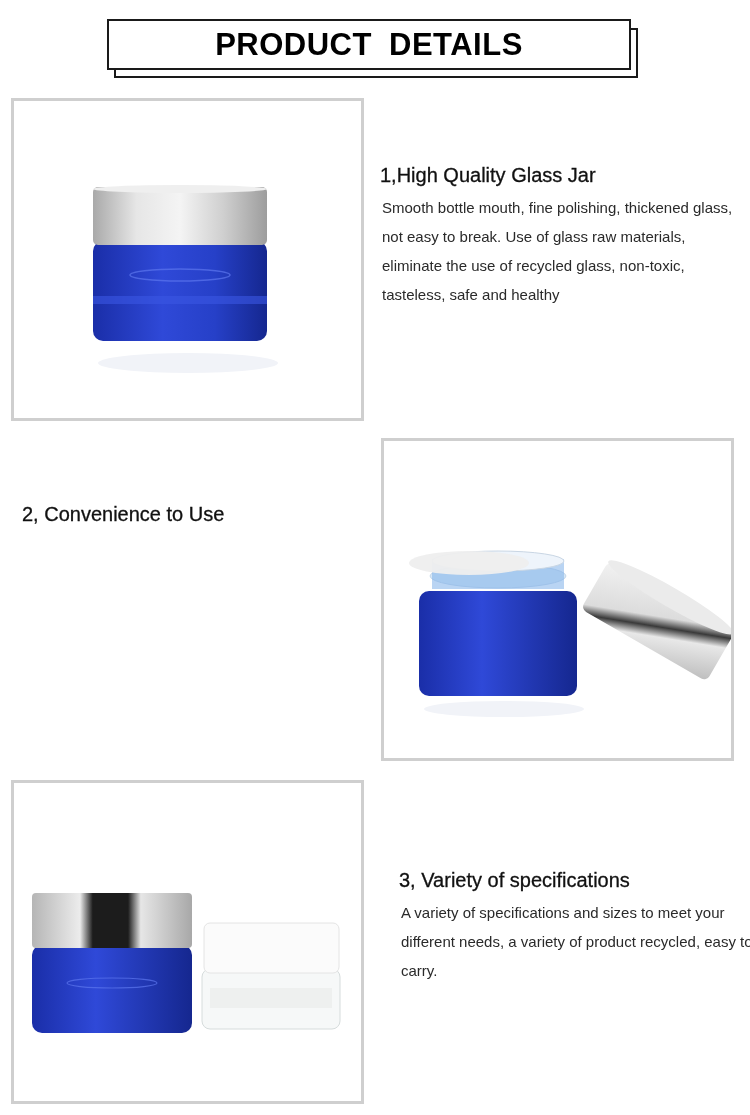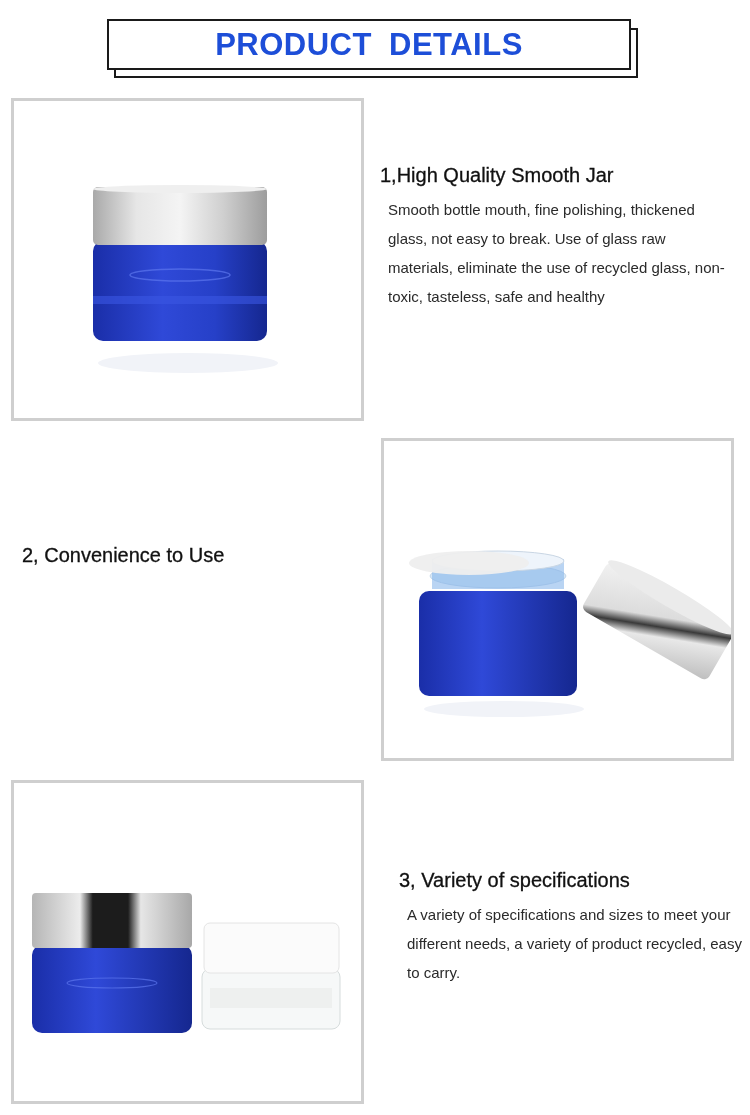--- a/index.html
+++ b/index.html
@@ -8,7 +8,7 @@
   
   .banner-shadow { position: absolute; left: 114px; top: 28px; width: 524px; height: 50px; border: 2px solid #1a1a1a; background: #fff; box-sizing: border-box; }
   .banner { position: absolute; left: 107px; top: 19px; width: 524px; height: 51px; border: 2px solid #1a1a1a; background: #fff; box-sizing: border-box; display: flex; align-items: center; justify-content: center; }
-  .banner-title { font-weight: bold; font-size: 31px; letter-spacing: 0.5px; color: #1d4ed8; word-spacing: 8px; }
+  .banner-title { font-weight: bold; font-size: 31px; letter-spacing: 0.5px; color: #000000; word-spacing: 8px; }
 
   
   .frame { position: absolute; border: 3px solid #cfcfcf; background: #fff; box-sizing: border-box; overflow: hidden; }

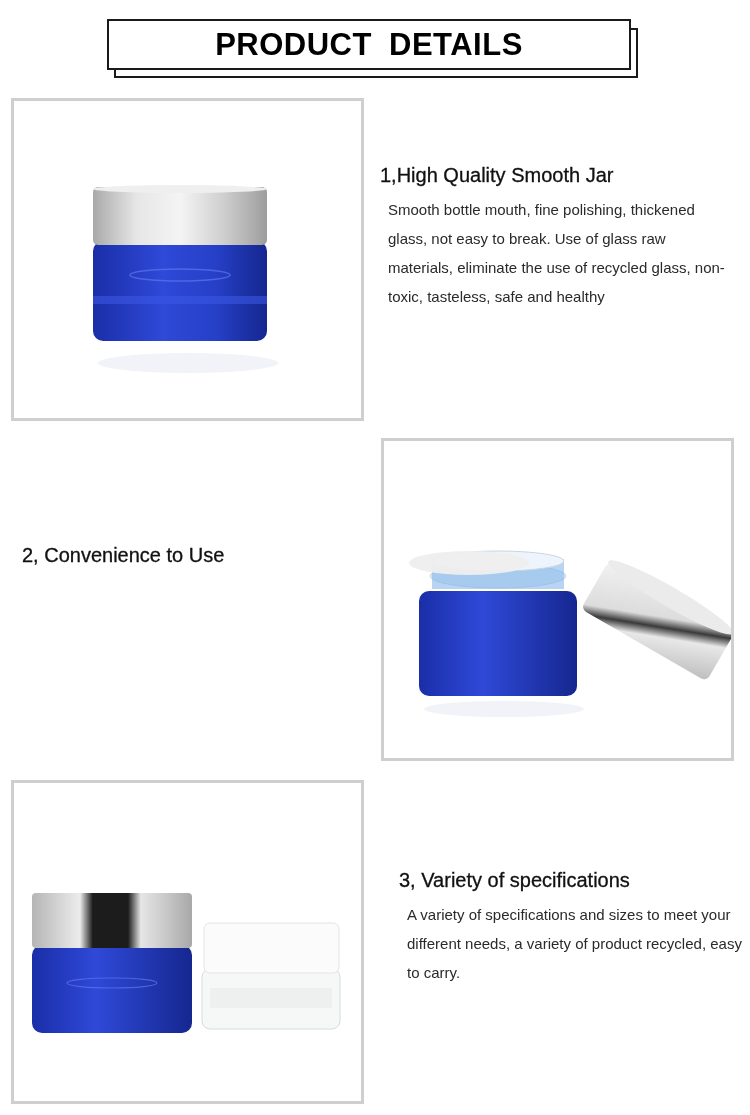--- a/index.html
+++ b/index.html
@@ -54,7 +54,7 @@
 </div>
 
 <div class="feature" style="left:380px; top:164px; width:360px;">
-  <h2 class="feature-title">1,High Quality Smooth Jar</h2>
+  <h2 class="feature-title">1,High Quality Glass Jar</h2>
   <p class="feature-body">Smooth bottle mouth, fine polishing, thickened glass, not easy to break. Use of glass raw materials, eliminate the use of recycled glass, non-toxic, tasteless, safe and healthy</p>
 </div>
 

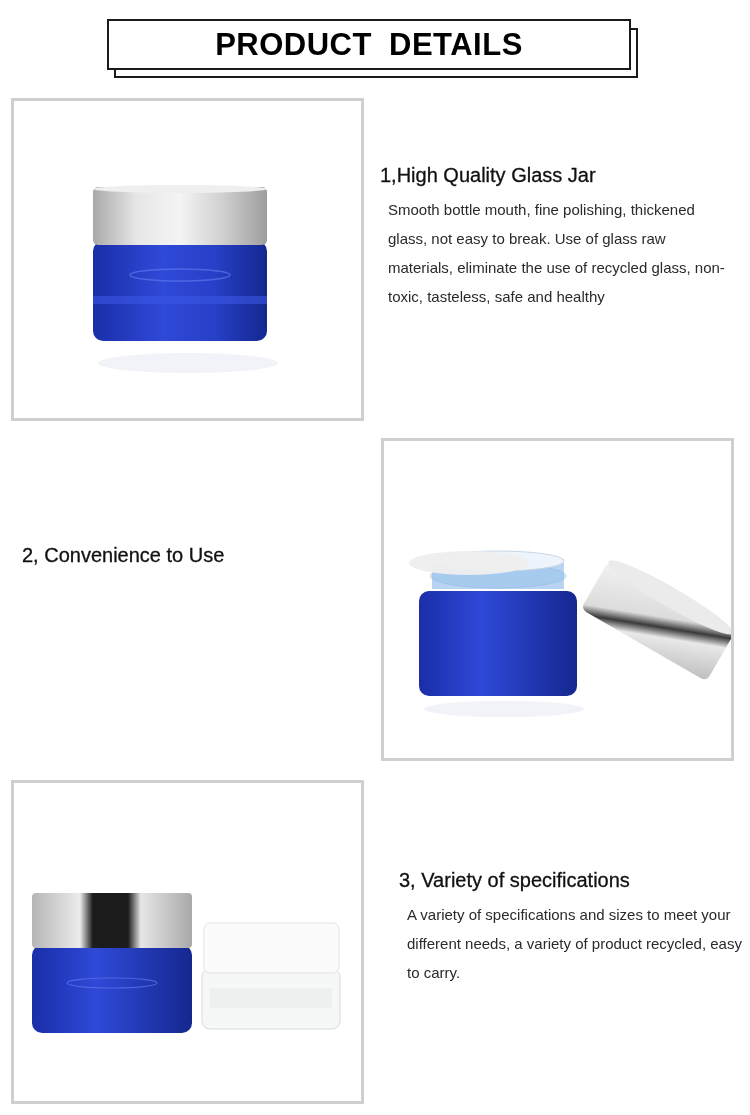--- a/index.html
+++ b/index.html
@@ -17,7 +17,7 @@
   
   .feature { position: absolute; }
   .feature-title { font-size: 20px; font-weight: normal; color: #111; margin: 0 0 6px 0; -webkit-text-stroke: 0.3px #111; }
-  .feature-body { font-size: 15px; line-height: 29px; color: #2a2a2a; margin: 8px; }
+  .feature-body { font-size: 15px; line-height: 29px; color: #2a2a2a; margin: 2px; }
 </style>
 </head>
 <body>

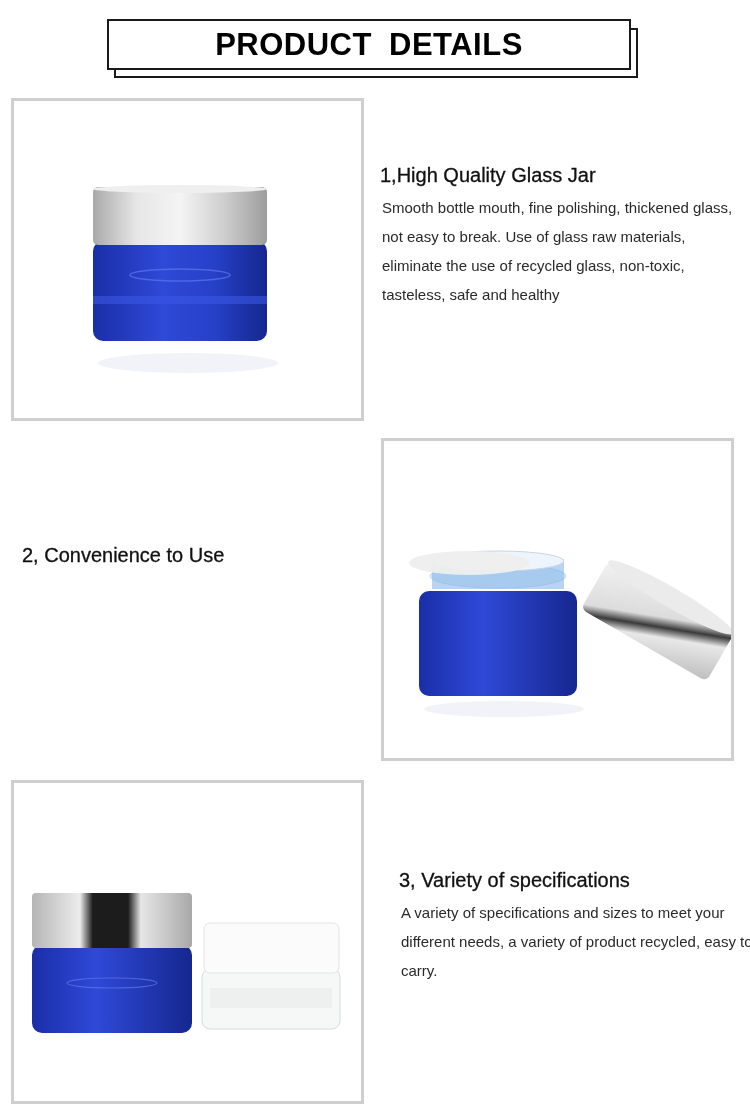--- a/index.html
+++ b/index.html
@@ -58,7 +58,7 @@
   <p class="feature-body">Smooth bottle mouth, fine polishing, thickened glass, not easy to break. Use of glass raw materials, eliminate the use of recycled glass, non-toxic, tasteless, safe and healthy</p>
 </div>
 
-<div class="feature" style="left:22px; top:544px; width:355px;">
+<div class="feature" style="left:22px; top:503px; width:355px;">
   <h2 class="feature-title">2, Convenience to Use</h2>
 </div>
 

